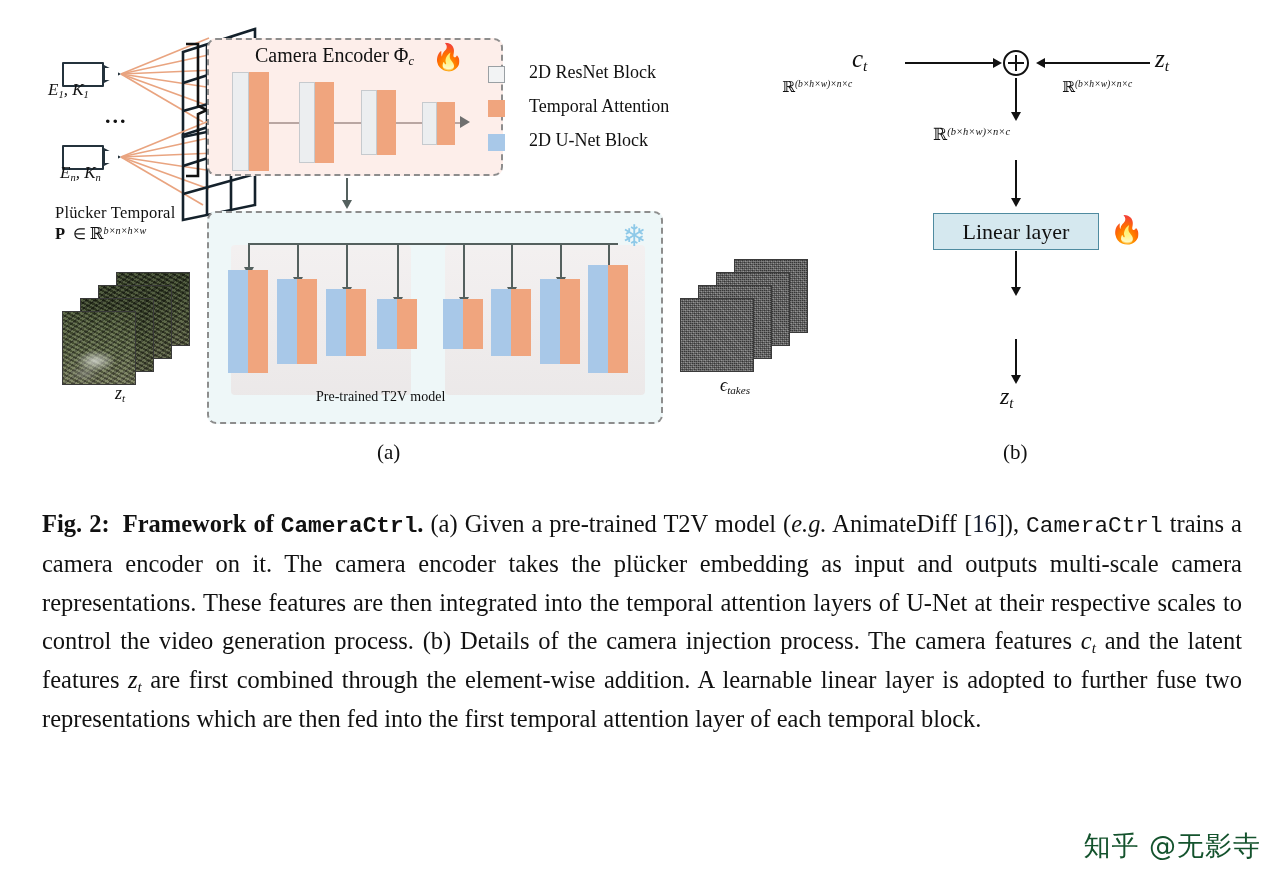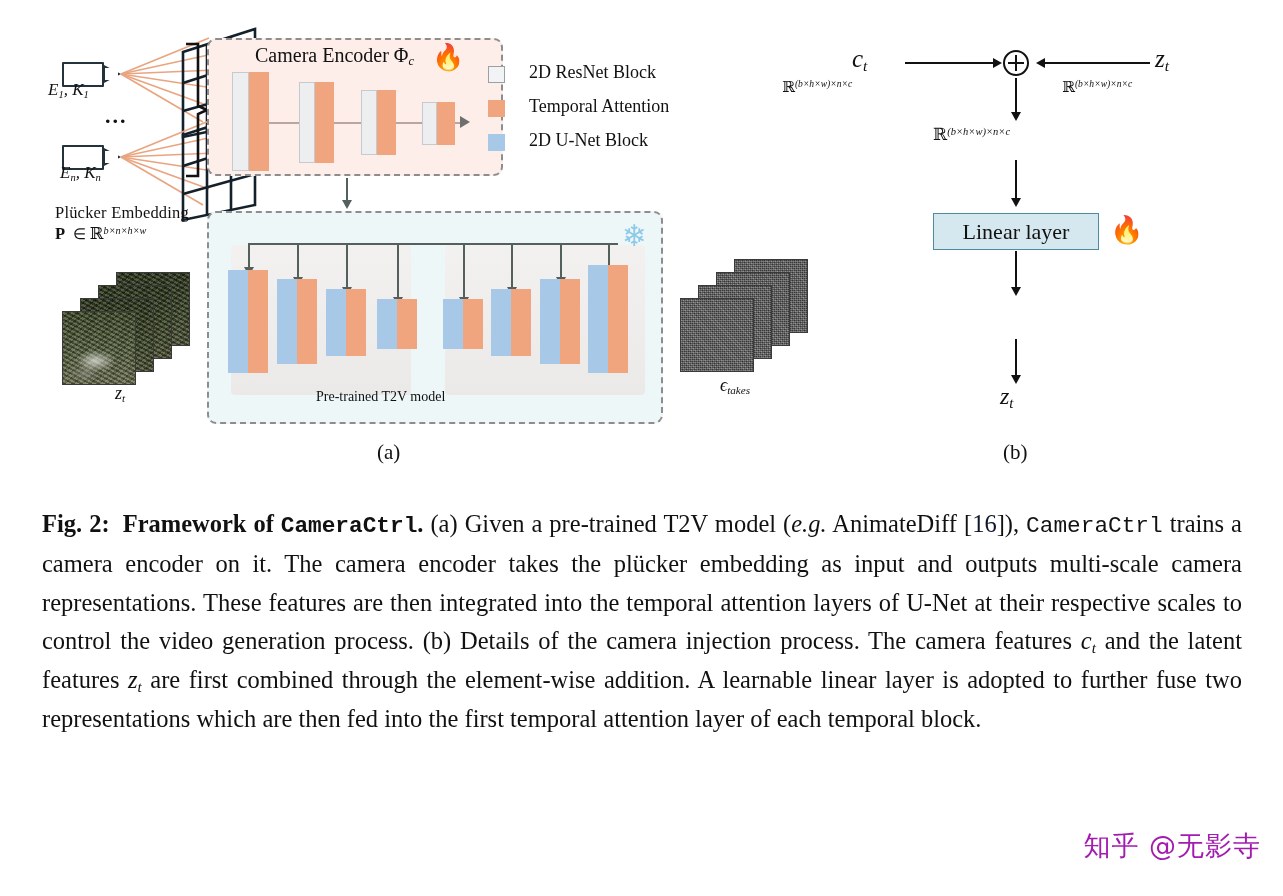--- a/index.html
+++ b/index.html
@@ -253,7 +253,7 @@
     </g>
   </svg>
 
-  <div class="plucker-t" style="left:55px;top:203px;">Plücker  Embedding</div>
+  <div class="plucker-t" style="left:55px;top:203px;">Plücker  Temporal</div>
   <div class="plucker-f" style="left:55px;top:224px;">
     <b style="font-family:'Liberation Serif',serif;">P</b>
     <span style="font-size:15px;">&nbsp;∈&nbsp;</span><span class="bb">ℝ</span><span class="sup">b×n×h×w</span>

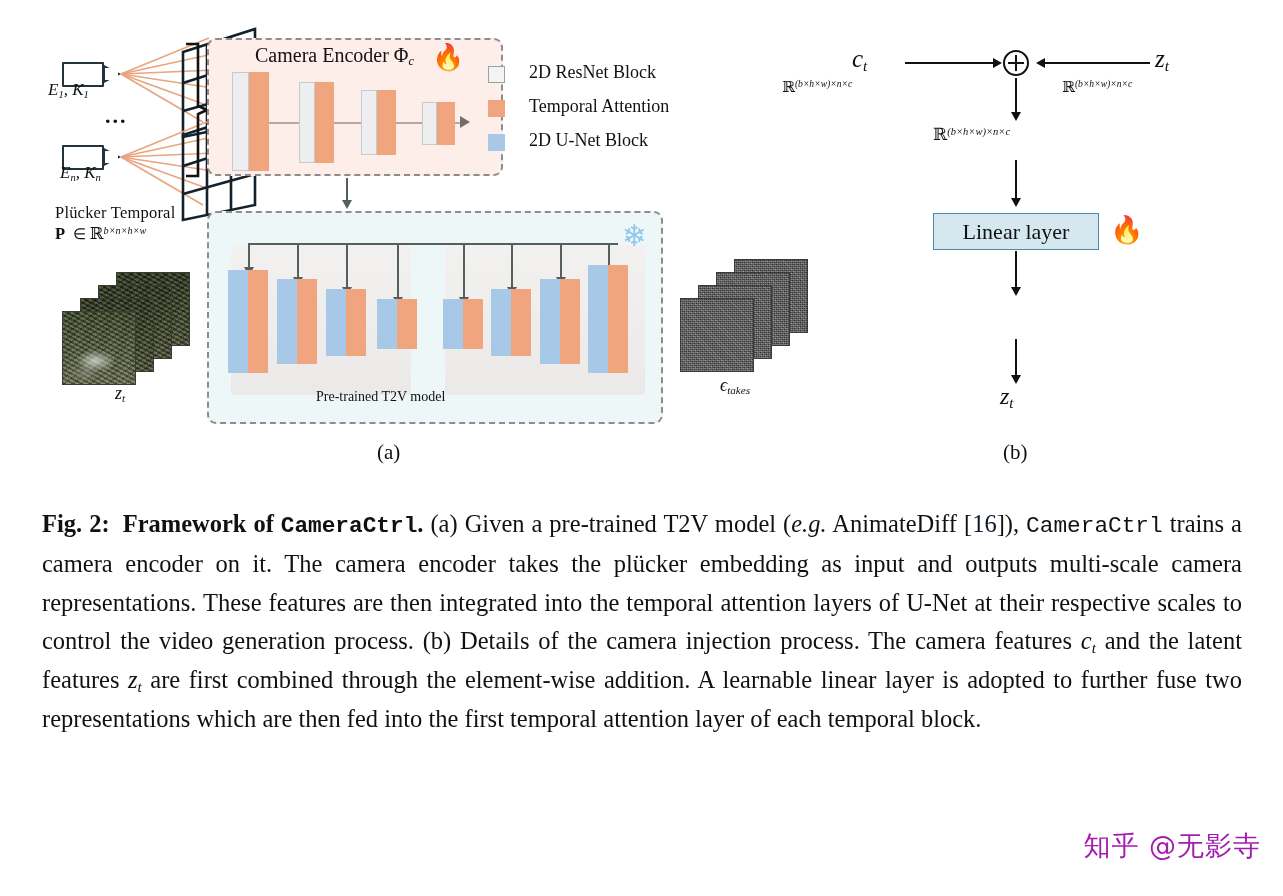--- a/index.html
+++ b/index.html
@@ -179,7 +179,7 @@
   
   .wm {
     position:absolute; right:22px; bottom:32px;
-    font-size:27px; color:#a21caf;
+    font-size:27px; color:#14532d;
     font-family:"DejaVu Sans", sans-serif;
     letter-spacing:1px; white-space:nowrap;
   }

